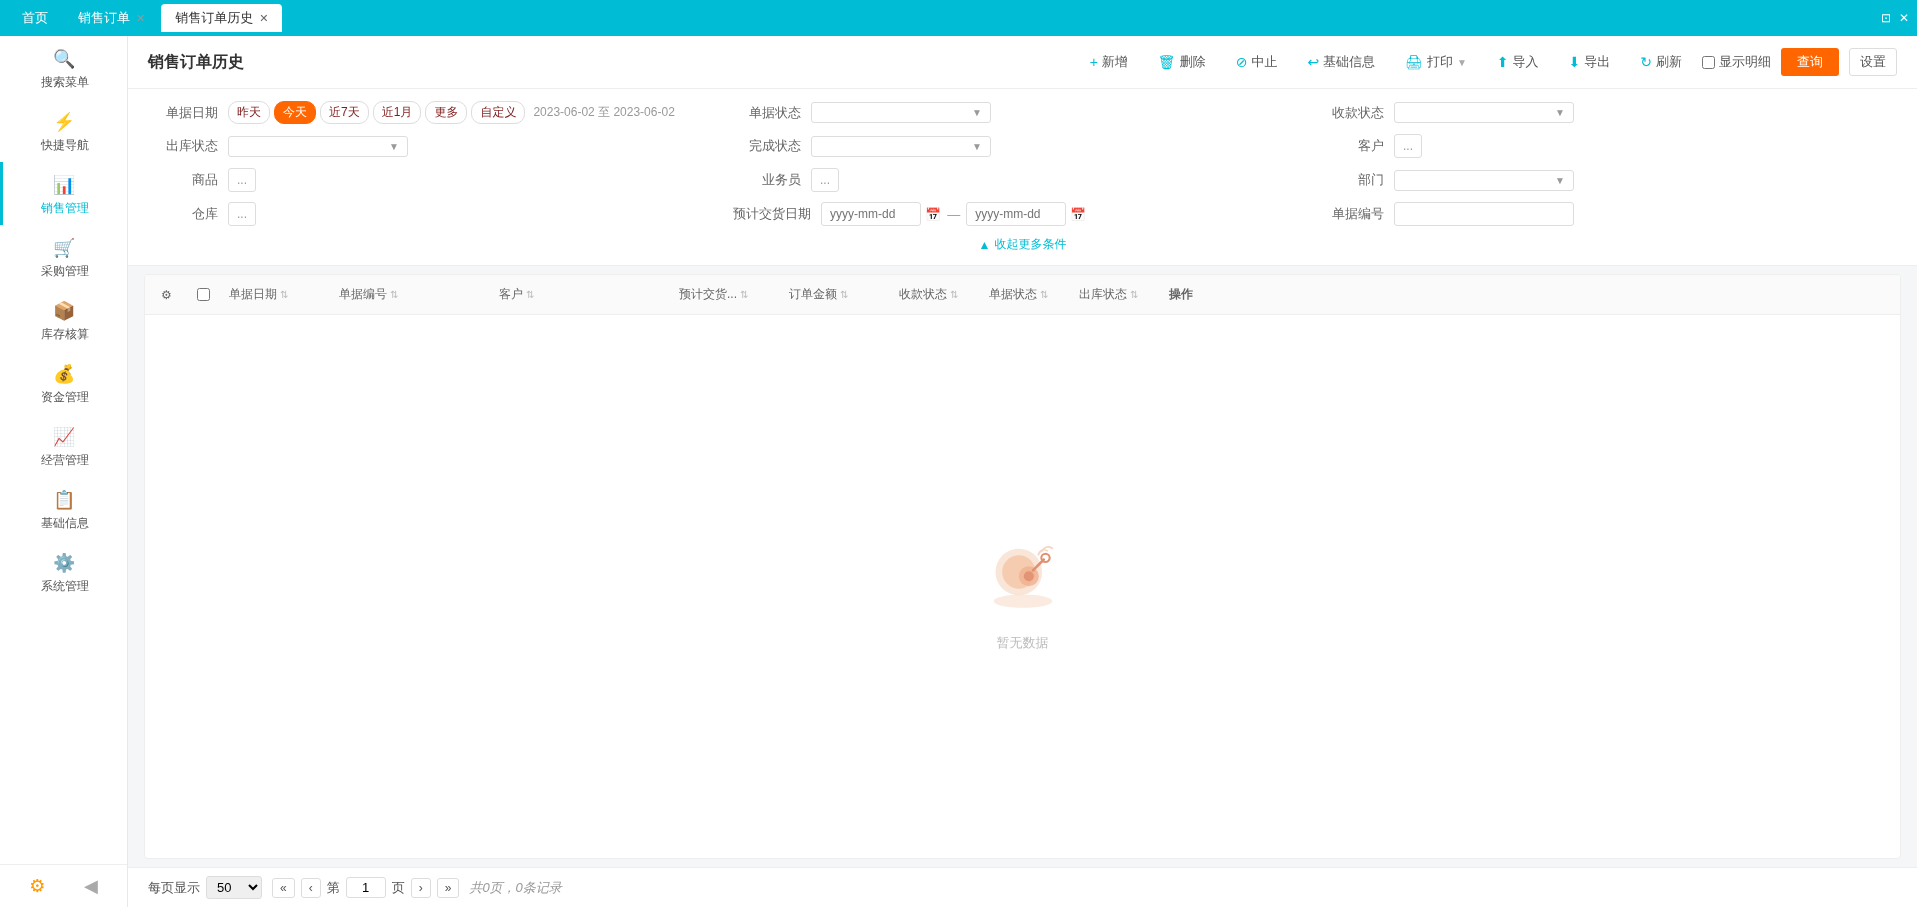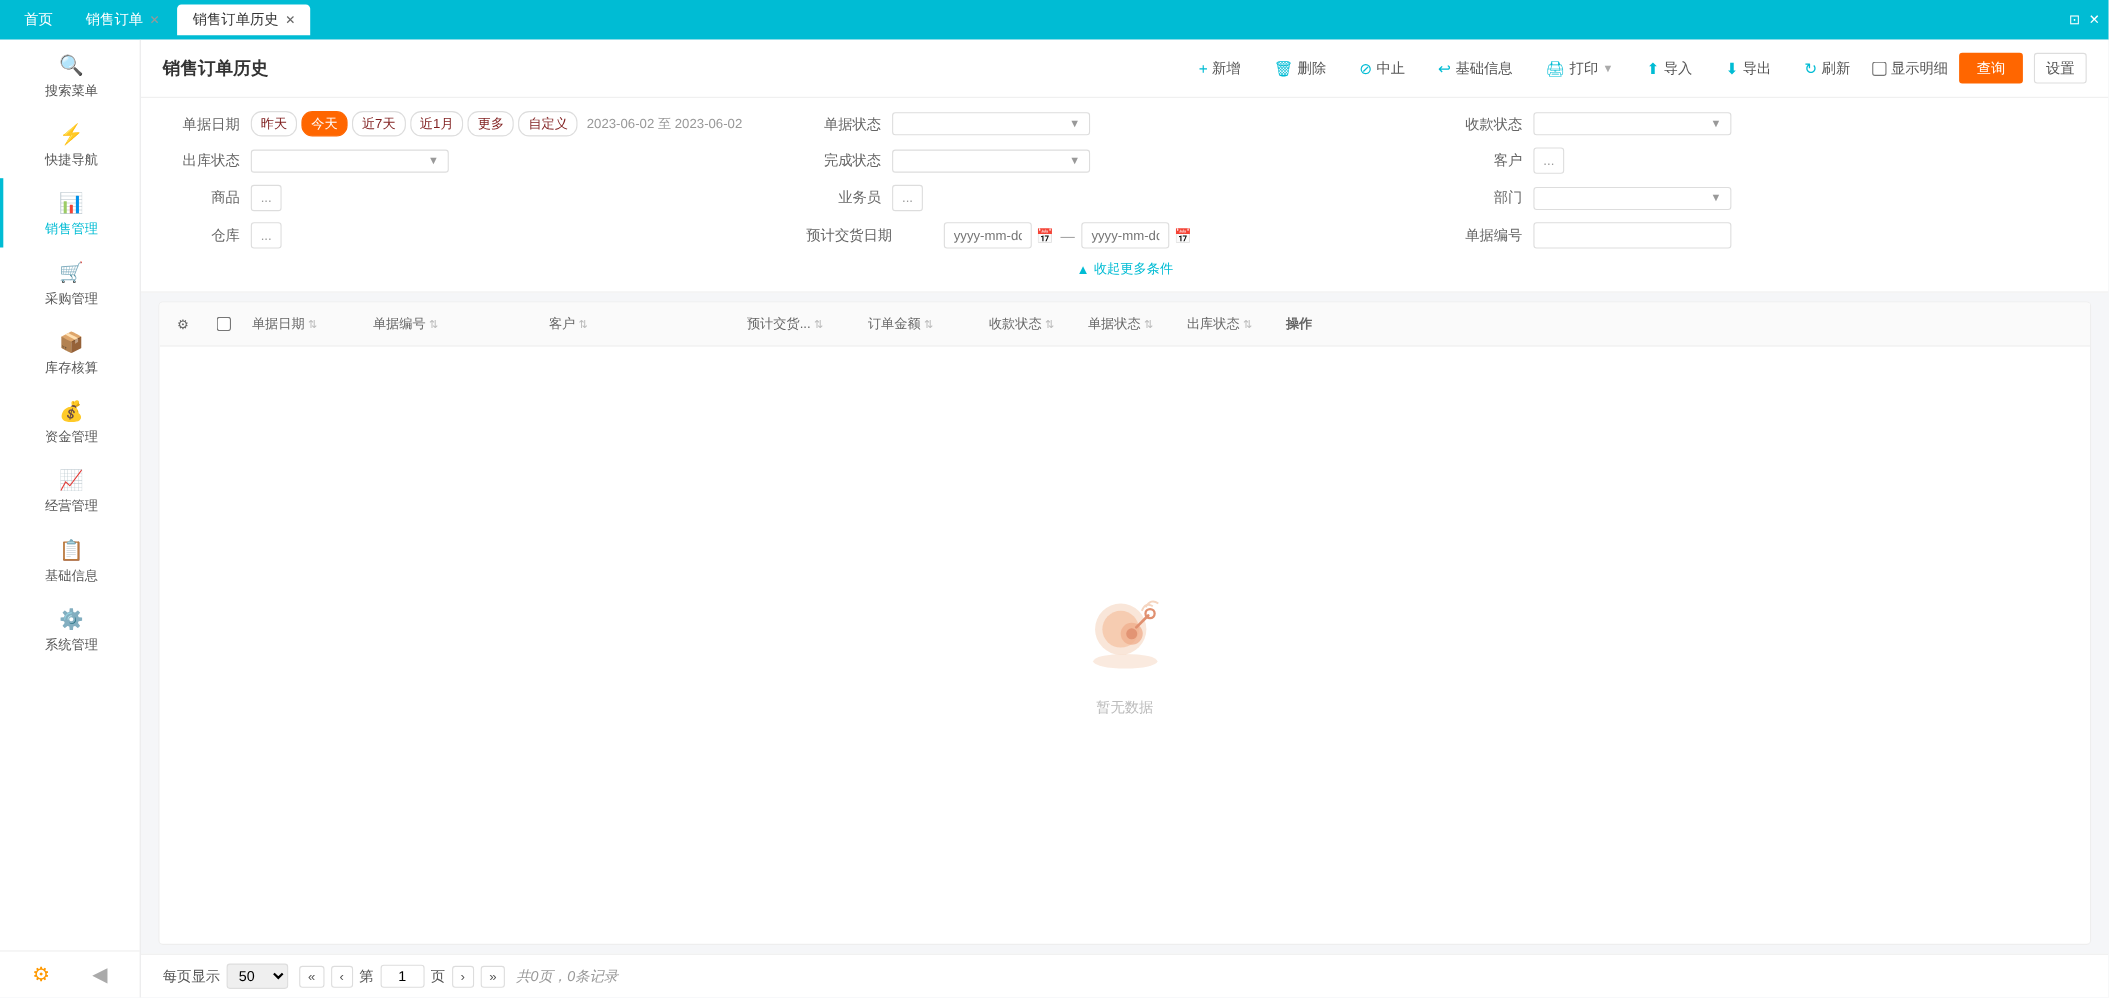--- a/index.html
+++ b/index.html
@@ -562,7 +562,7 @@
             <button class="ellipsis-btn">...</button>
           </div>
         </div>
-        <div class="filter-cell" style="flex: 1 1 33.3%; gap: 37px;">
+        <div class="filter-cell" style="flex: 1 1 33.3%;">
           <span class="filter-label" style="width:90px;">预计交货日期</span>
           <div class="filter-control">
             <input class="date-input" type="text" placeholder="yyyy-mm-dd" style="">

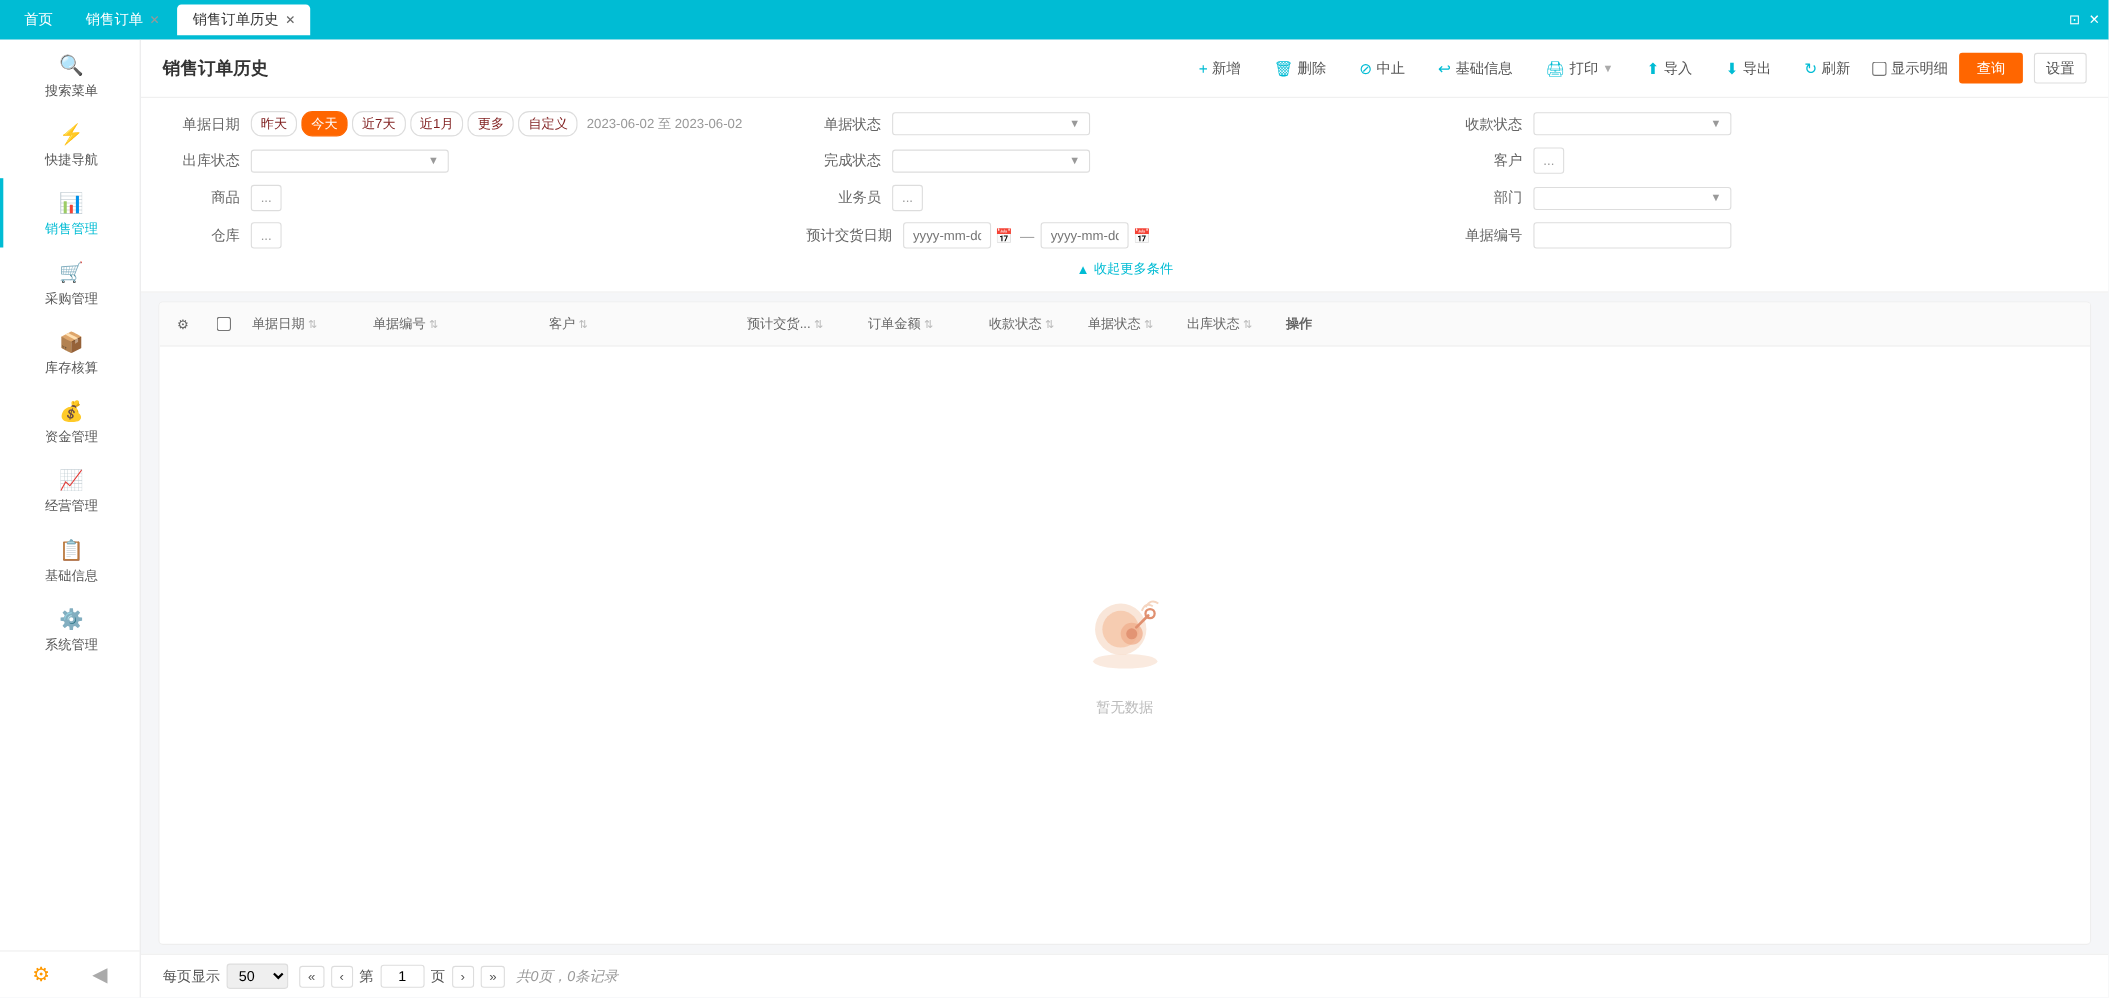--- a/index.html
+++ b/index.html
@@ -224,7 +224,7 @@
       padding: 4px 8px;
       font-size: 12px;
       color: #bbb;
-      width: 80px;
+      width: 100px;
     }
     .date-sep { margin: 0 6px; color: #999; }
     .calendar-icon { color: #00bcd4; margin-left: 4px; cursor: pointer; }

